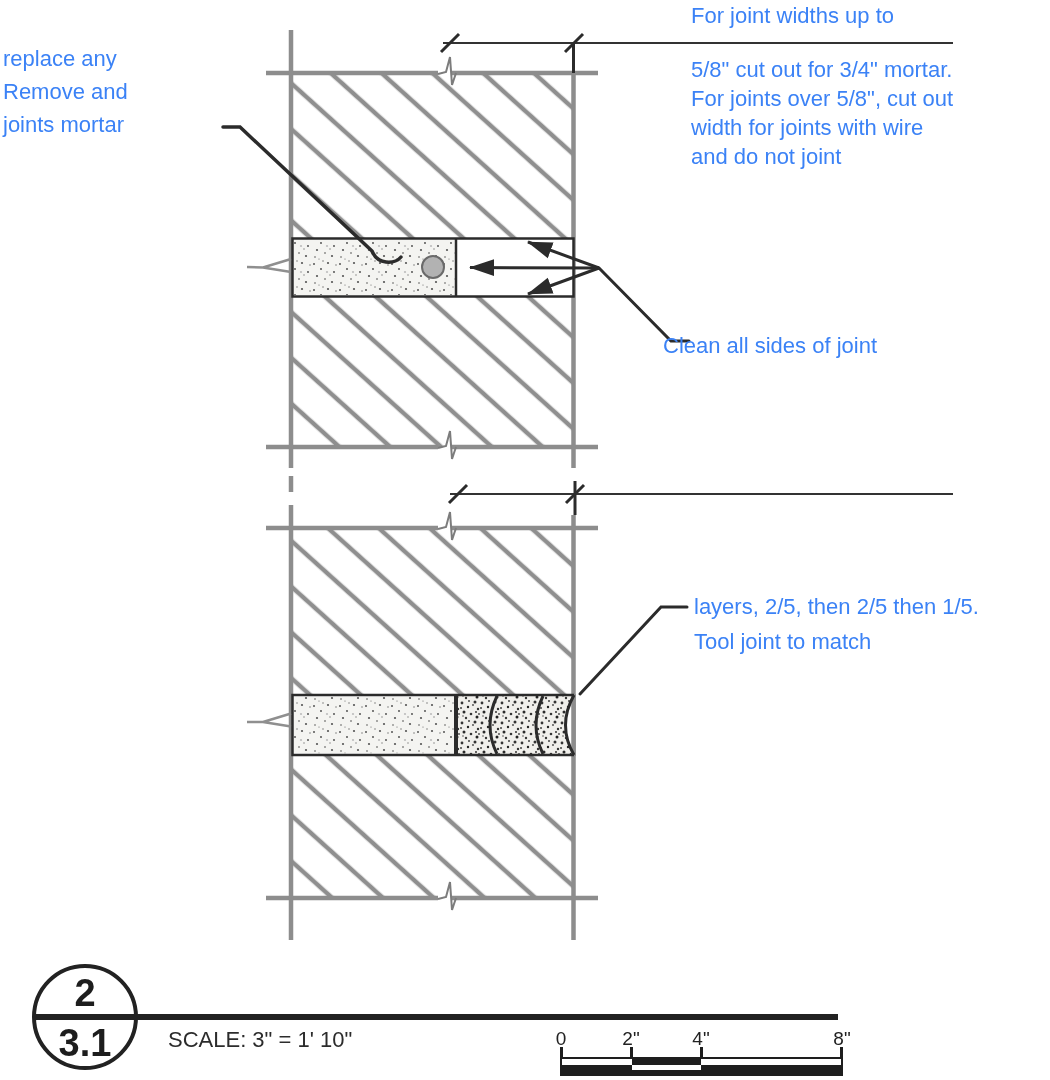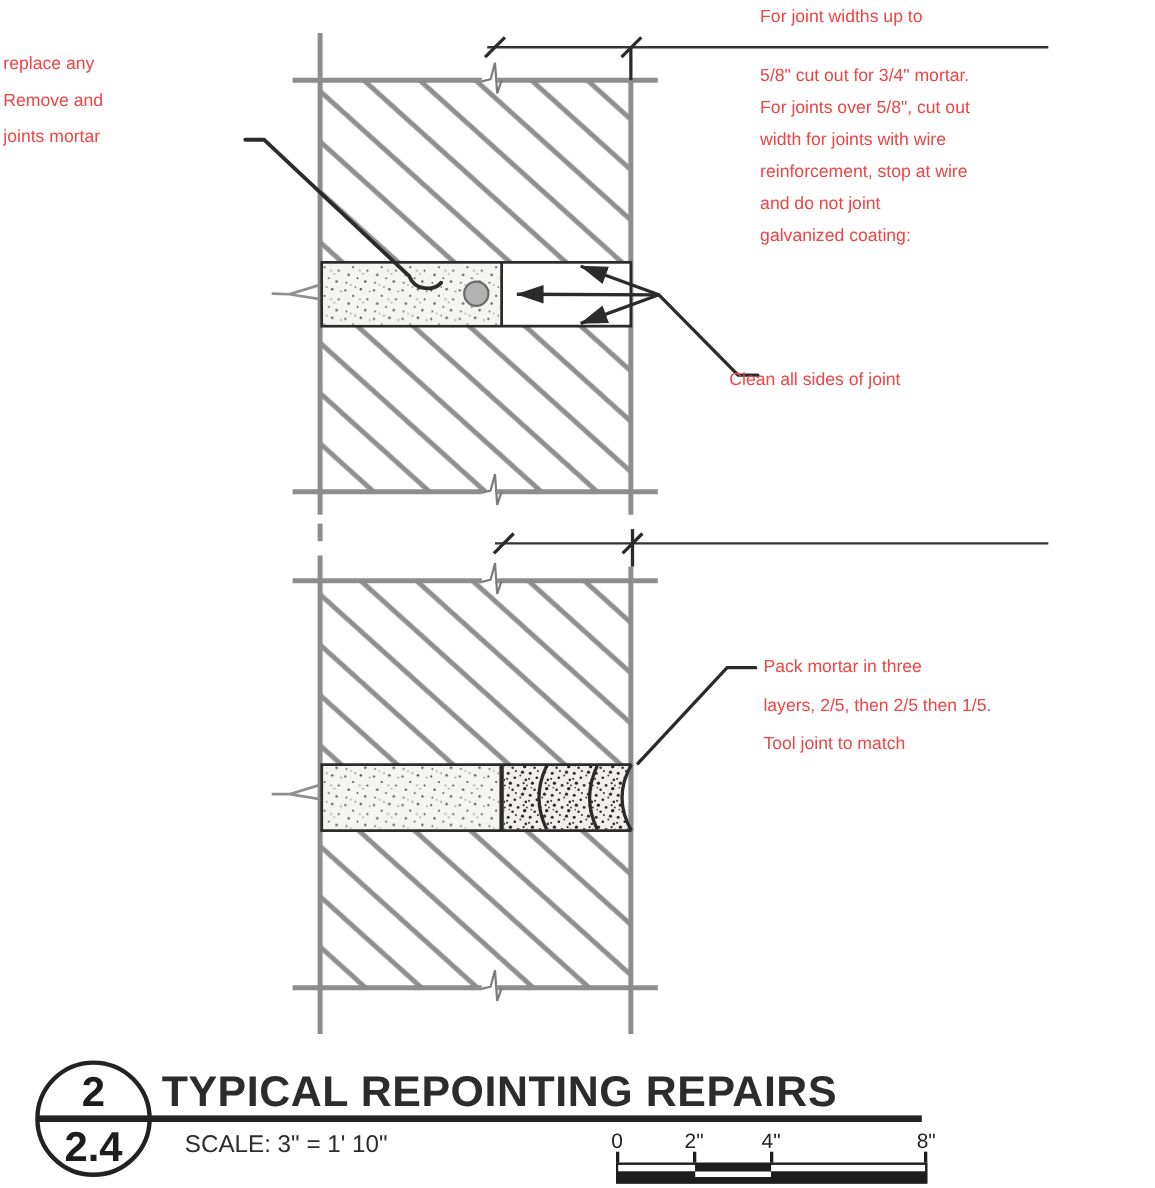--- a/index.html
+++ b/index.html
@@ -6,7 +6,7 @@
   #canvas{position:relative;width:1050px;height:1080px;background:#ffffff;overflow:hidden;
           font-family:"Liberation Sans", sans-serif;}
   #drawing{position:absolute;left:0;top:0;}
-  .ann{position:absolute;font-size:16px;line-height:29px;color:#ef4444;white-space:nowrap;}
+  .ann{position:absolute;font-size:22px;line-height:29px;color:#3b82f6;white-space:nowrap;}
   .ann div{white-space:nowrap;}
   #ann-remove{left:3px;top:42px;line-height:33px;}
   #ann-jw-head{left:691px;top:1px;}

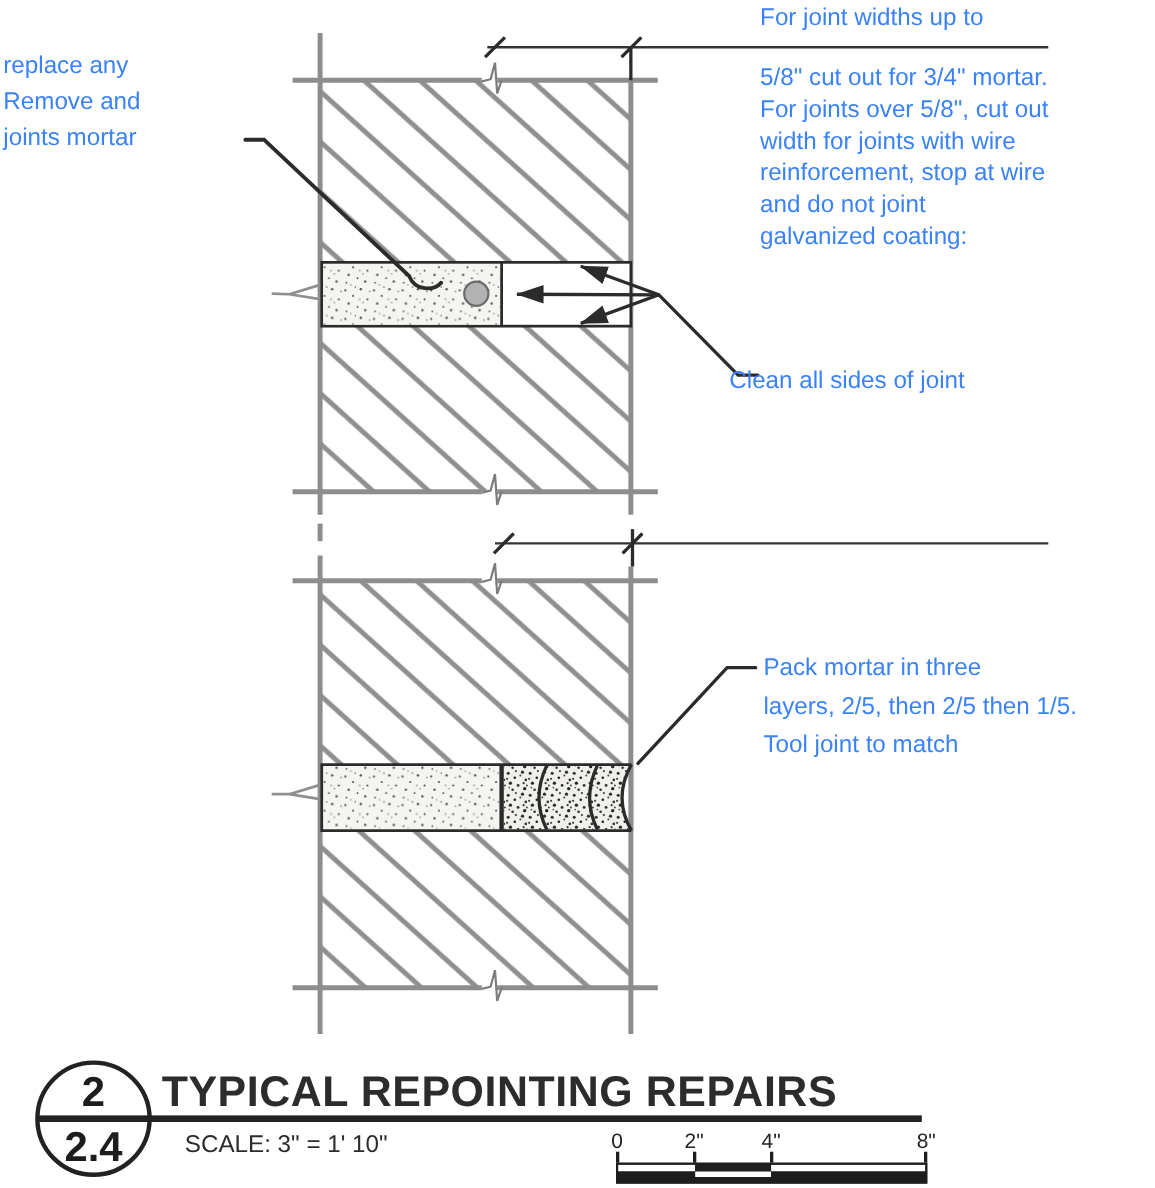--- a/index.html
+++ b/index.html
@@ -178,7 +178,6 @@
     <div>5/8" cut out for 3/4" mortar.</div>
     <div>For joints over 5/8", cut out</div>
     <div>width for joints with wire</div>
-    <div>reinforcement, stop at wire</div>
     <div>and do not joint</div>
     <div>galvanized coating:</div>
   </div>

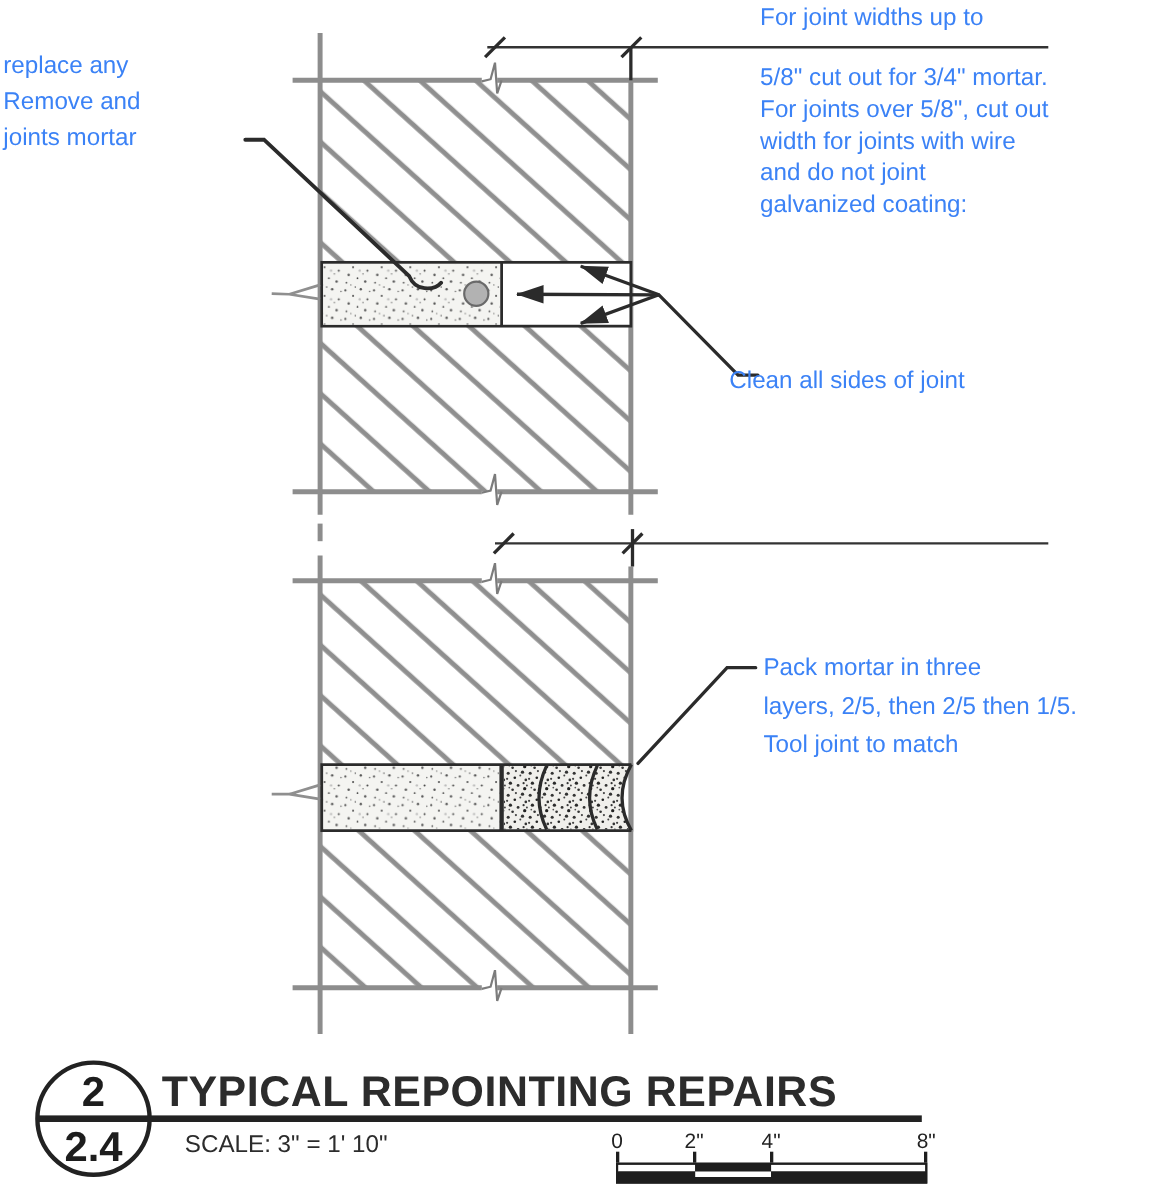--- a/index.html
+++ b/index.html
@@ -179,7 +179,6 @@
     <div>For joints over 5/8", cut out</div>
     <div>width for joints with wire</div>
     <div>and do not joint</div>
-    <div>galvanized coating:</div>
   </div>
 
   <div class="ann" id="ann-clean">Clean all sides of joint</div>

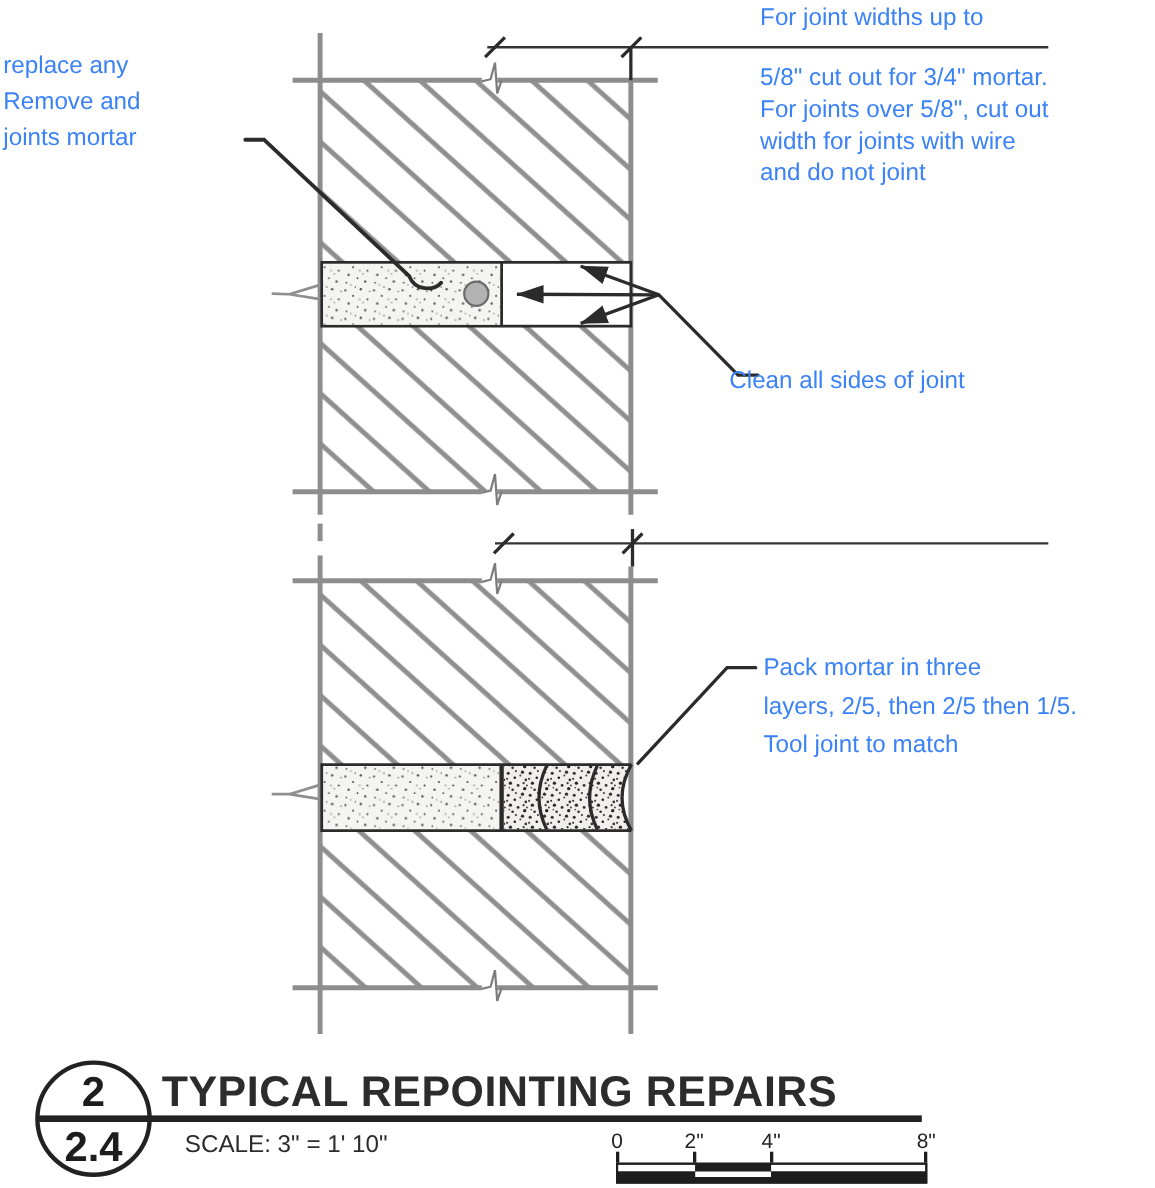--- a/index.html
+++ b/index.html
@@ -184,7 +184,6 @@
   <div class="ann" id="ann-clean">Clean all sides of joint</div>
 
   <div class="ann" id="ann-pack">
-    <div>Pack mortar in three</div>
     <div>layers, 2/5, then 2/5 then 1/5.</div>
     <div>Tool joint to match</div>
   </div>

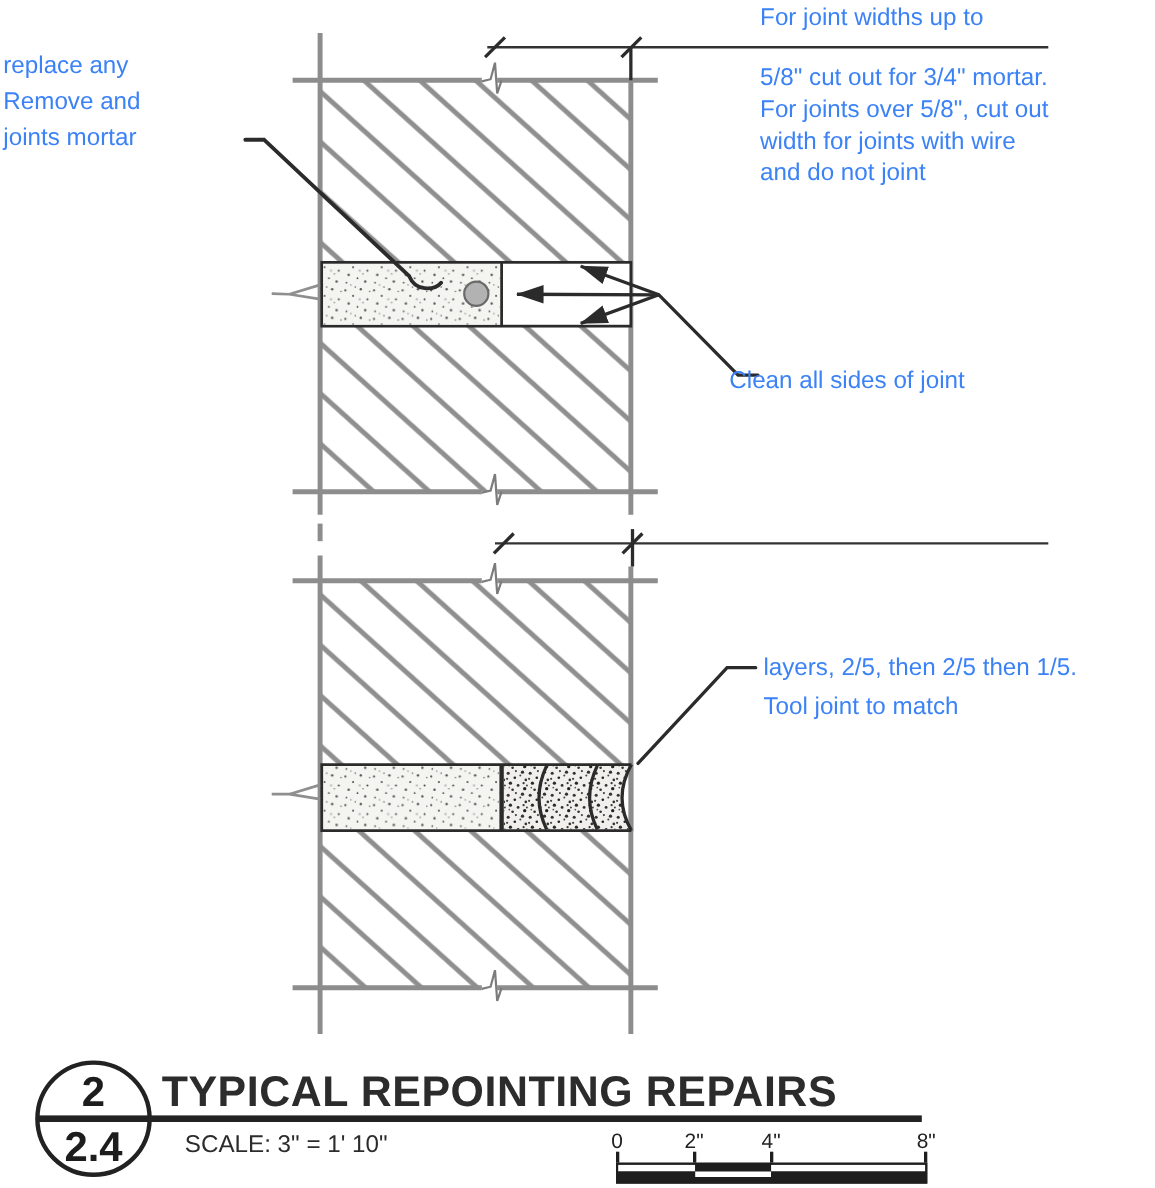--- a/index.html
+++ b/index.html
@@ -192,7 +192,6 @@
   <div class="title-line"></div>
   <div class="detail-num" id="detail-top">2</div>
   <div class="detail-num" id="detail-bottom">2.4</div>
-  <div class="dwg-title">TYPICAL REPOINTING REPAIRS</div>
   <div class="dwg-scale">SCALE: 3" = 1' 10"</div>
 
   <div id="scalebar">

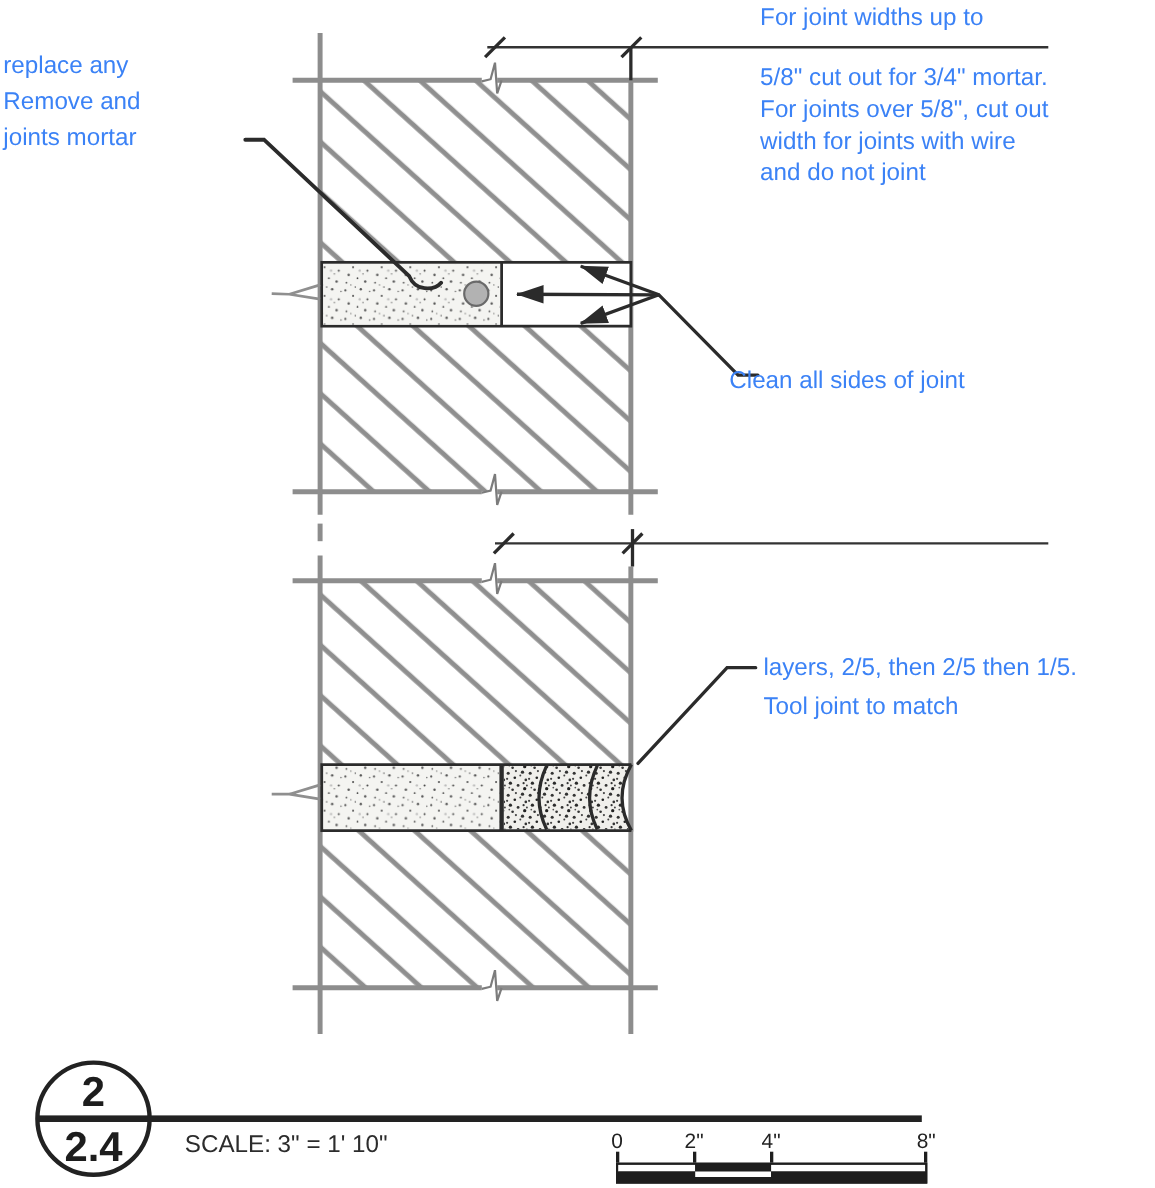--- a/index.html
+++ b/index.html
@@ -191,7 +191,7 @@
   <div class="detail-circle"></div>
   <div class="title-line"></div>
   <div class="detail-num" id="detail-top">2</div>
-  <div class="detail-num" id="detail-bottom">2.4</div>
+  <div class="detail-num" id="detail-bottom">3.1</div>
   <div class="dwg-scale">SCALE: 3" = 1' 10"</div>
 
   <div id="scalebar">

